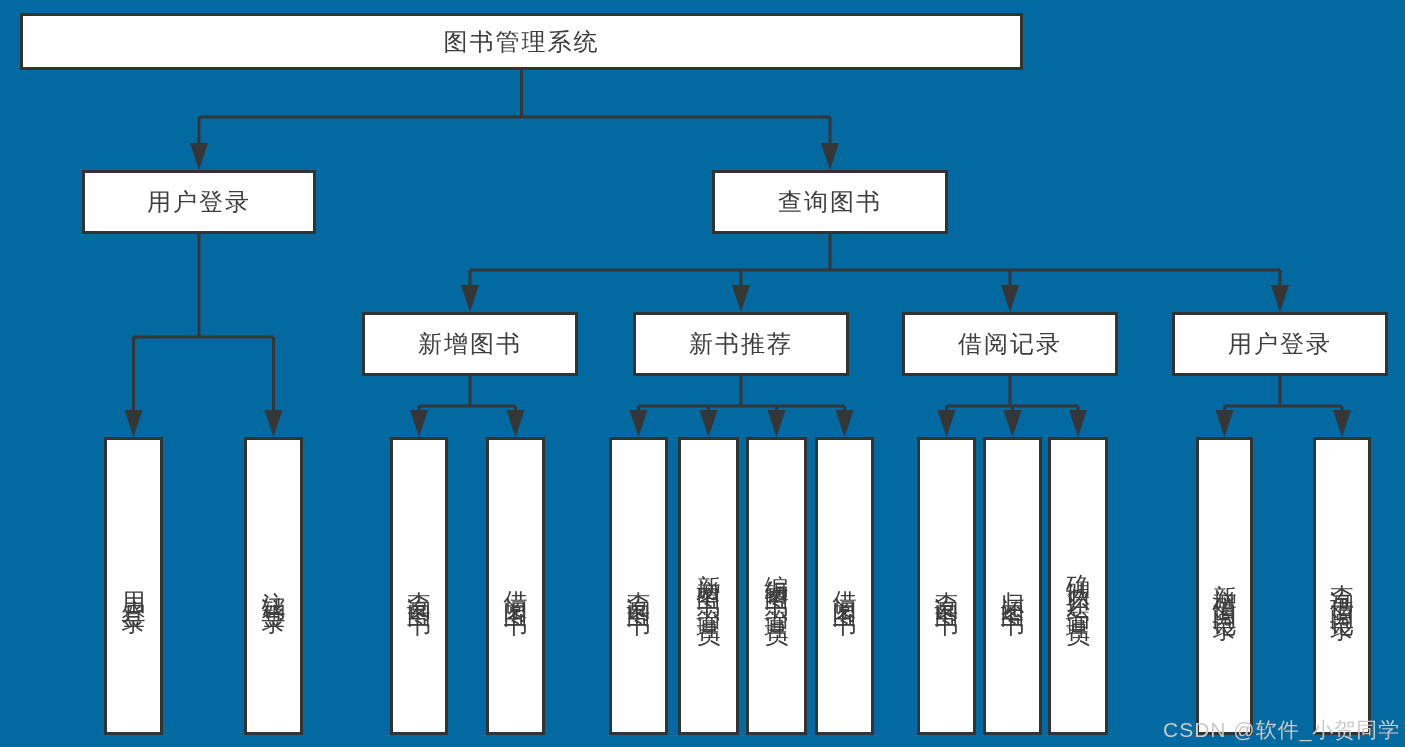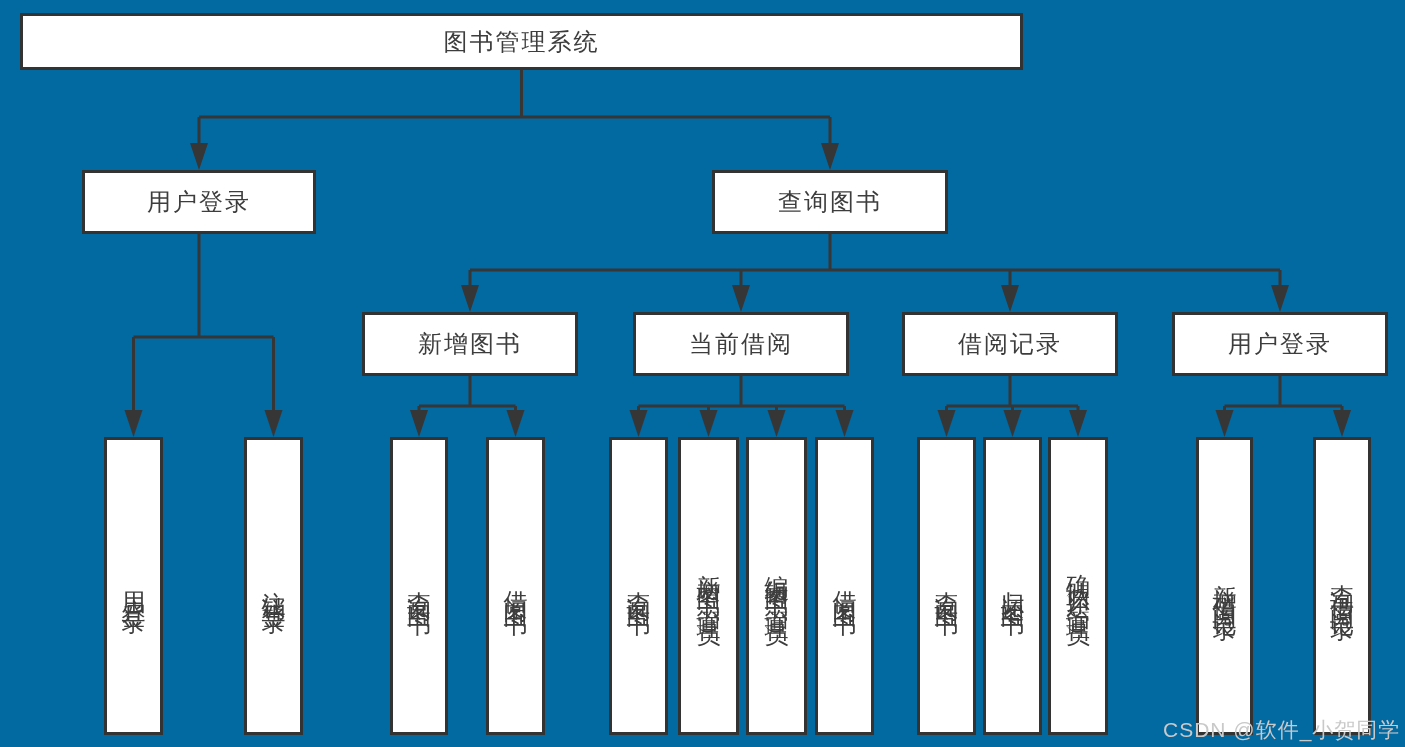--- a/index.html
+++ b/index.html
@@ -103,7 +103,7 @@
     <span class="lbl">新增图书</span>
   </div>
   <div class="node h" style="left:633px;top:312px;width:216px;height:64px">
-    <span class="lbl">当前借阅</span>
+    <span class="lbl">新书推荐</span>
   </div>
   <div class="node h" style="left:902px;top:312px;width:216px;height:64px">
     <span class="lbl">借阅记录</span>

